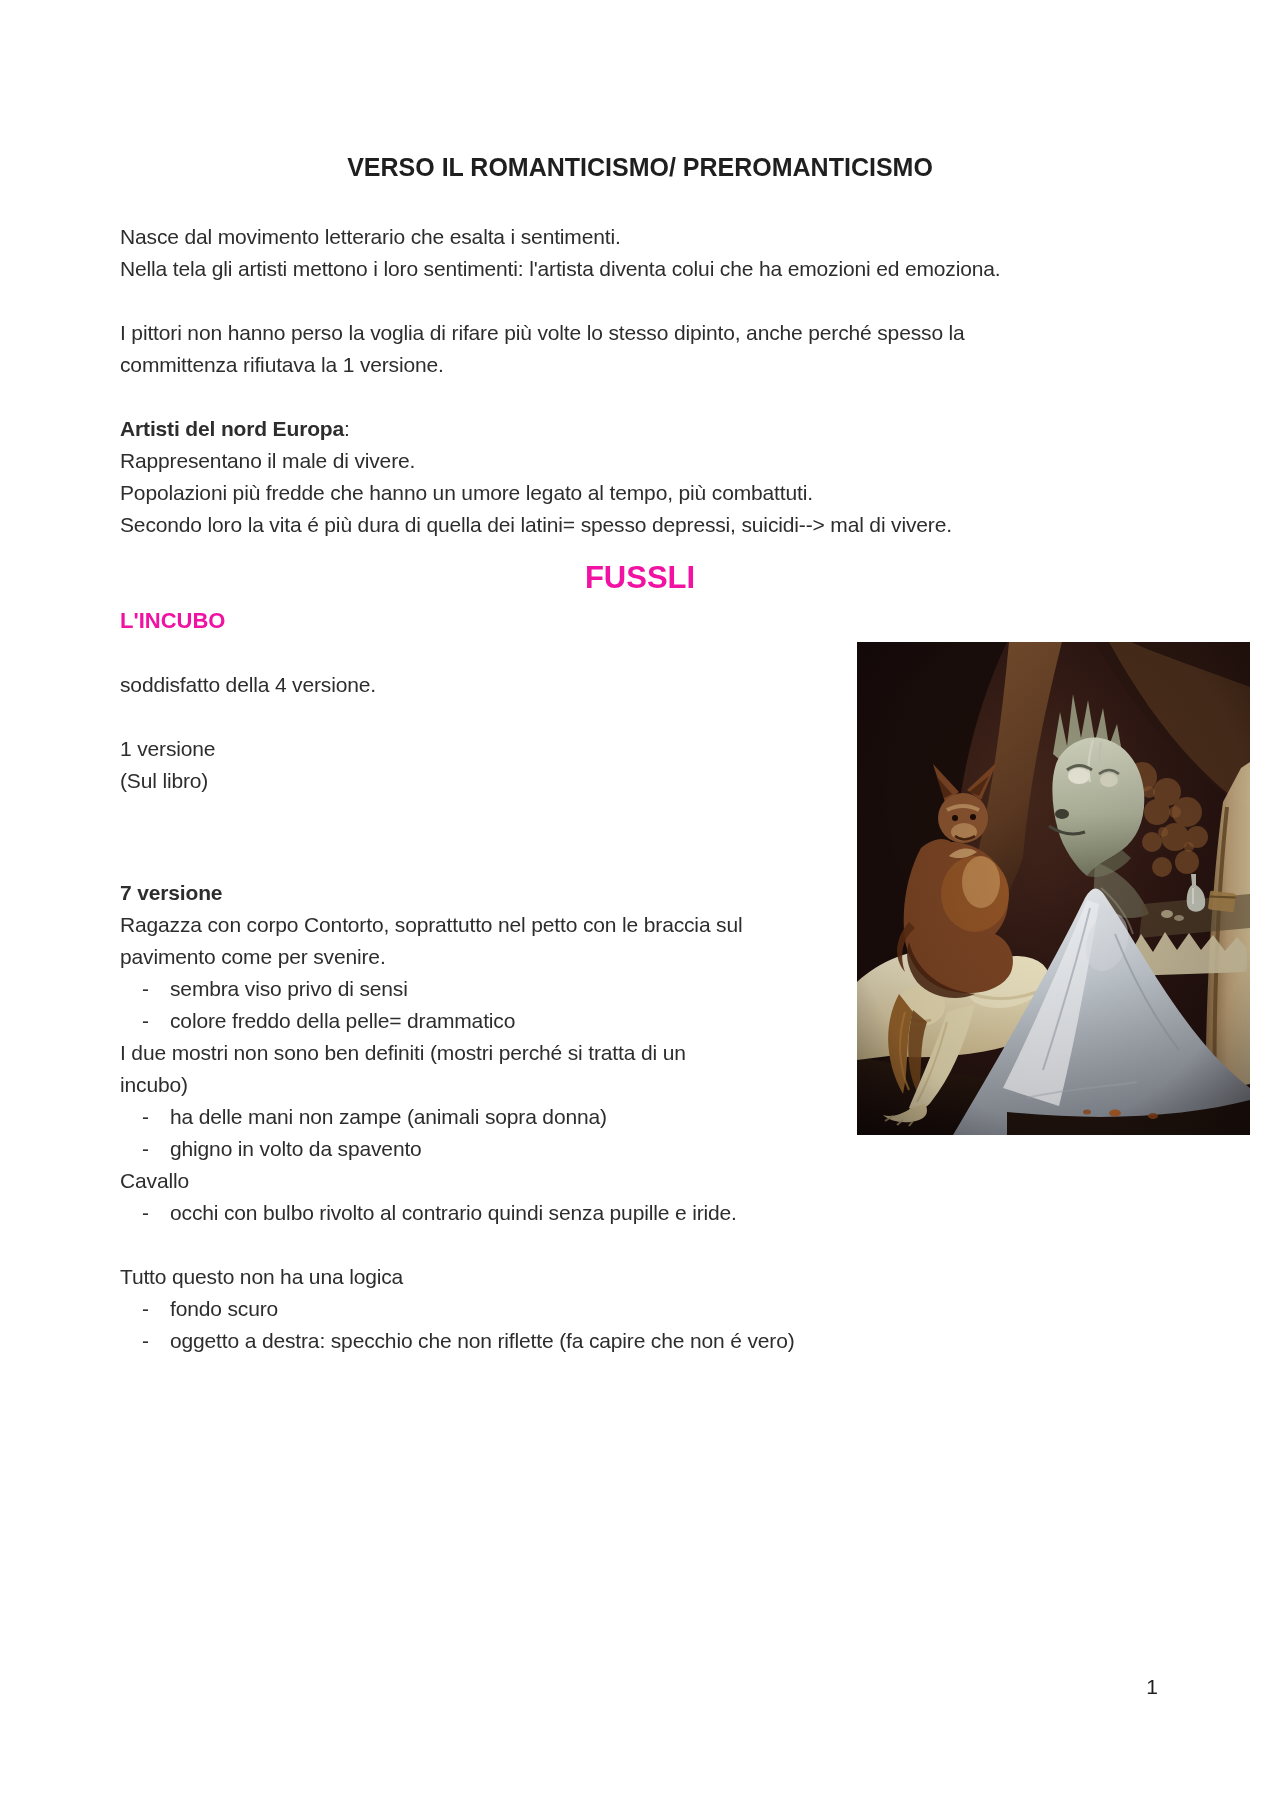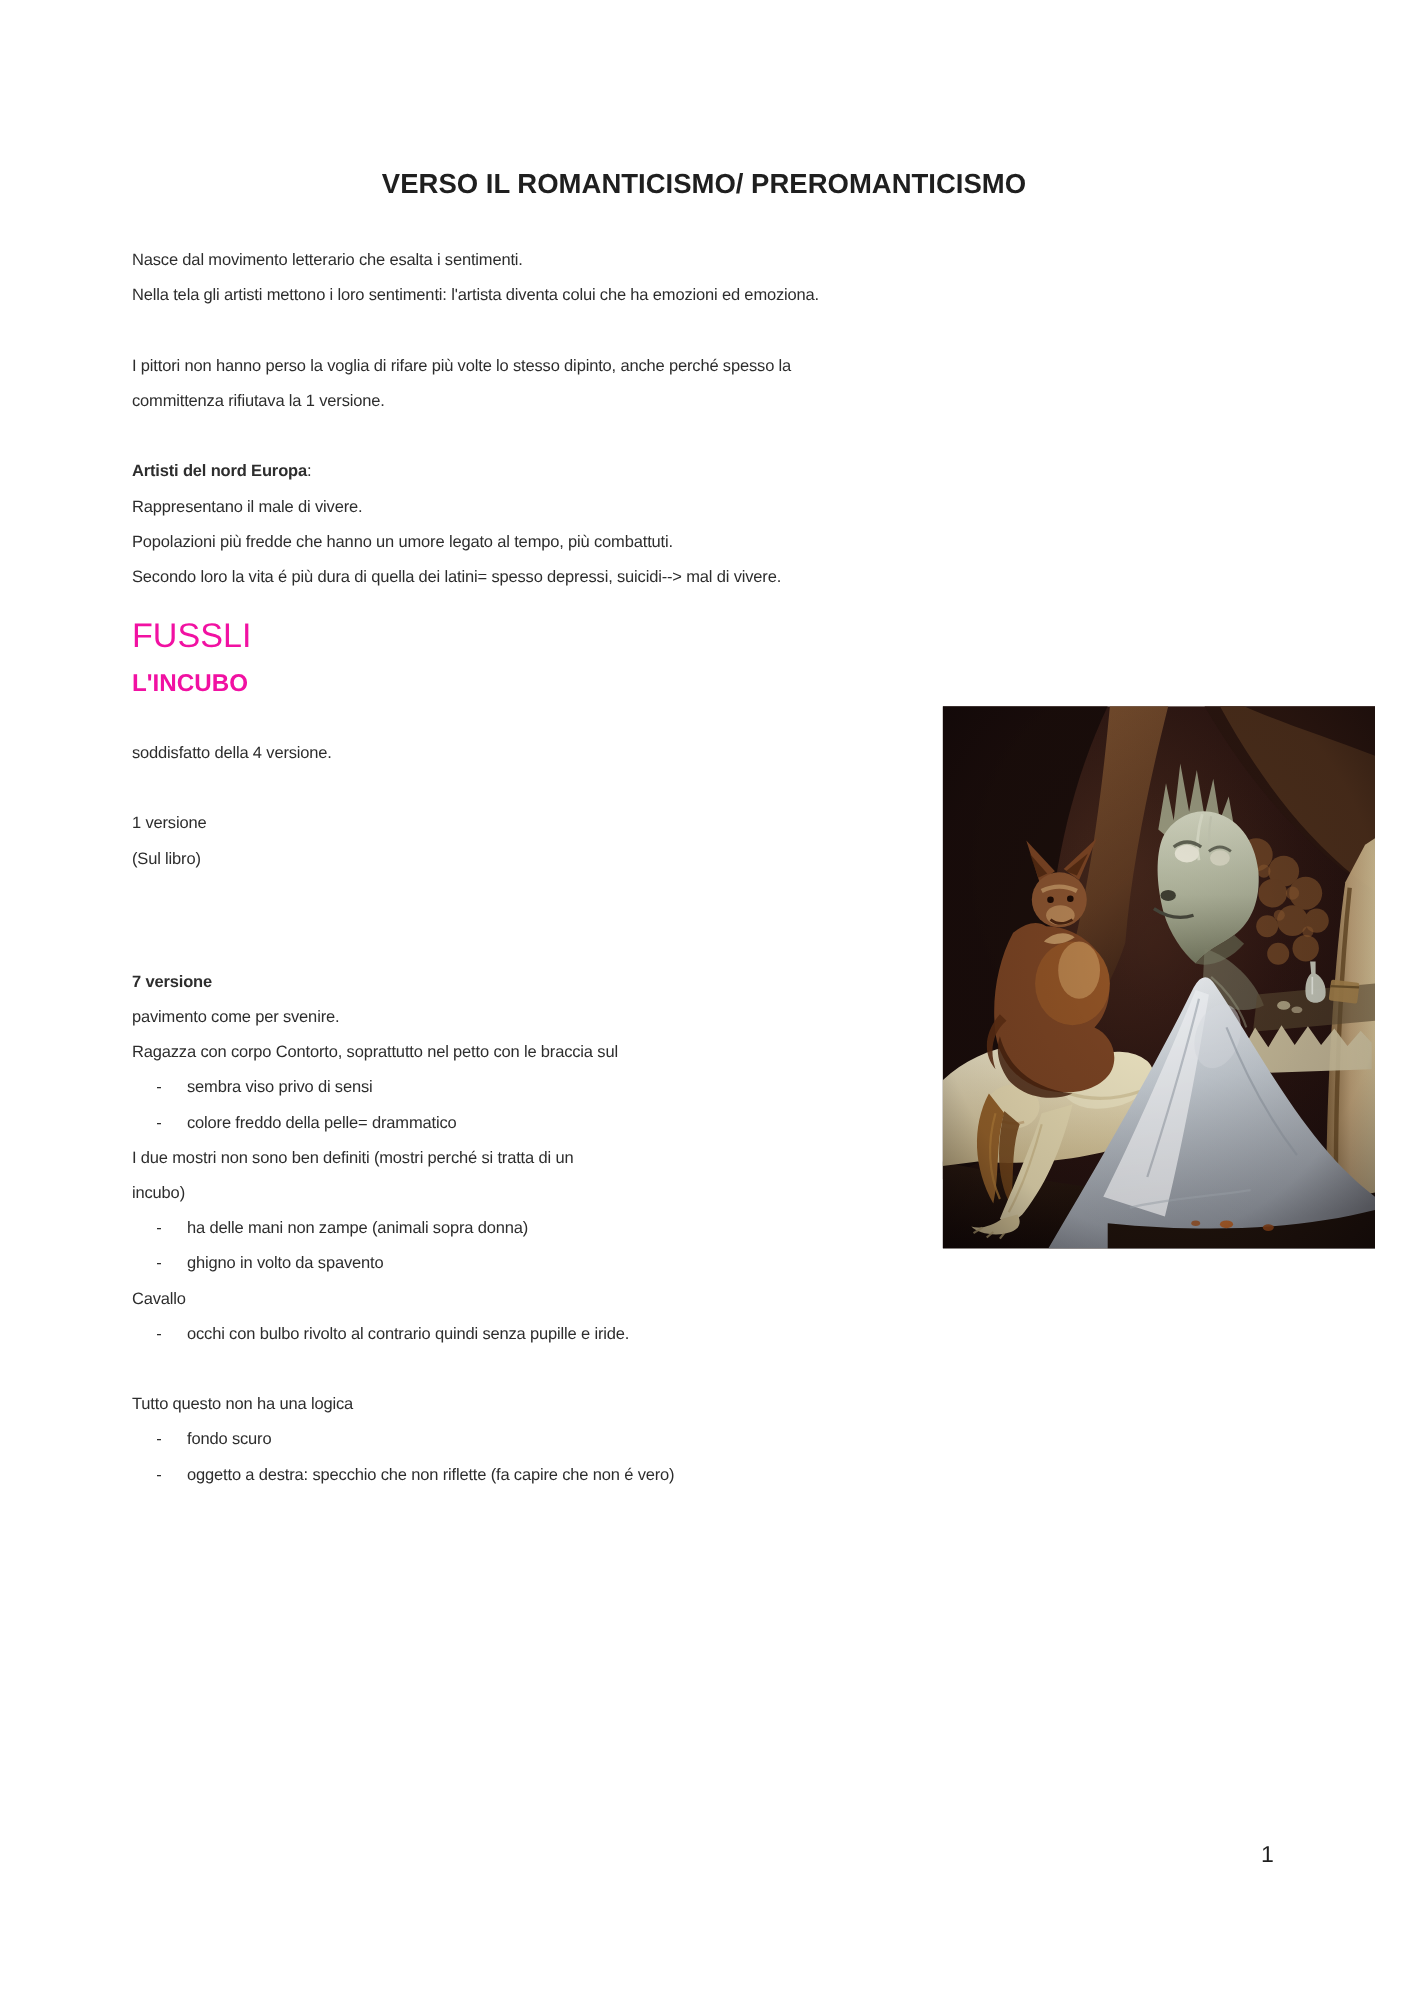--- a/index.html
+++ b/index.html
@@ -13,7 +13,7 @@
     overflow:hidden;
   }
   .content{position:absolute;left:120px;top:151px;width:1040px;}
-  .ln{font-size:15px;line-height:32px;height:32px;white-space:pre;letter-spacing:-0.15px;}
+  .ln{font-size:21px;line-height:32px;height:32px;white-space:pre;letter-spacing:-0.15px;}
   .sp{height:32px;}
   .title{
     font-size:25px;font-weight:700;color:#1f1f1f;text-align:center;

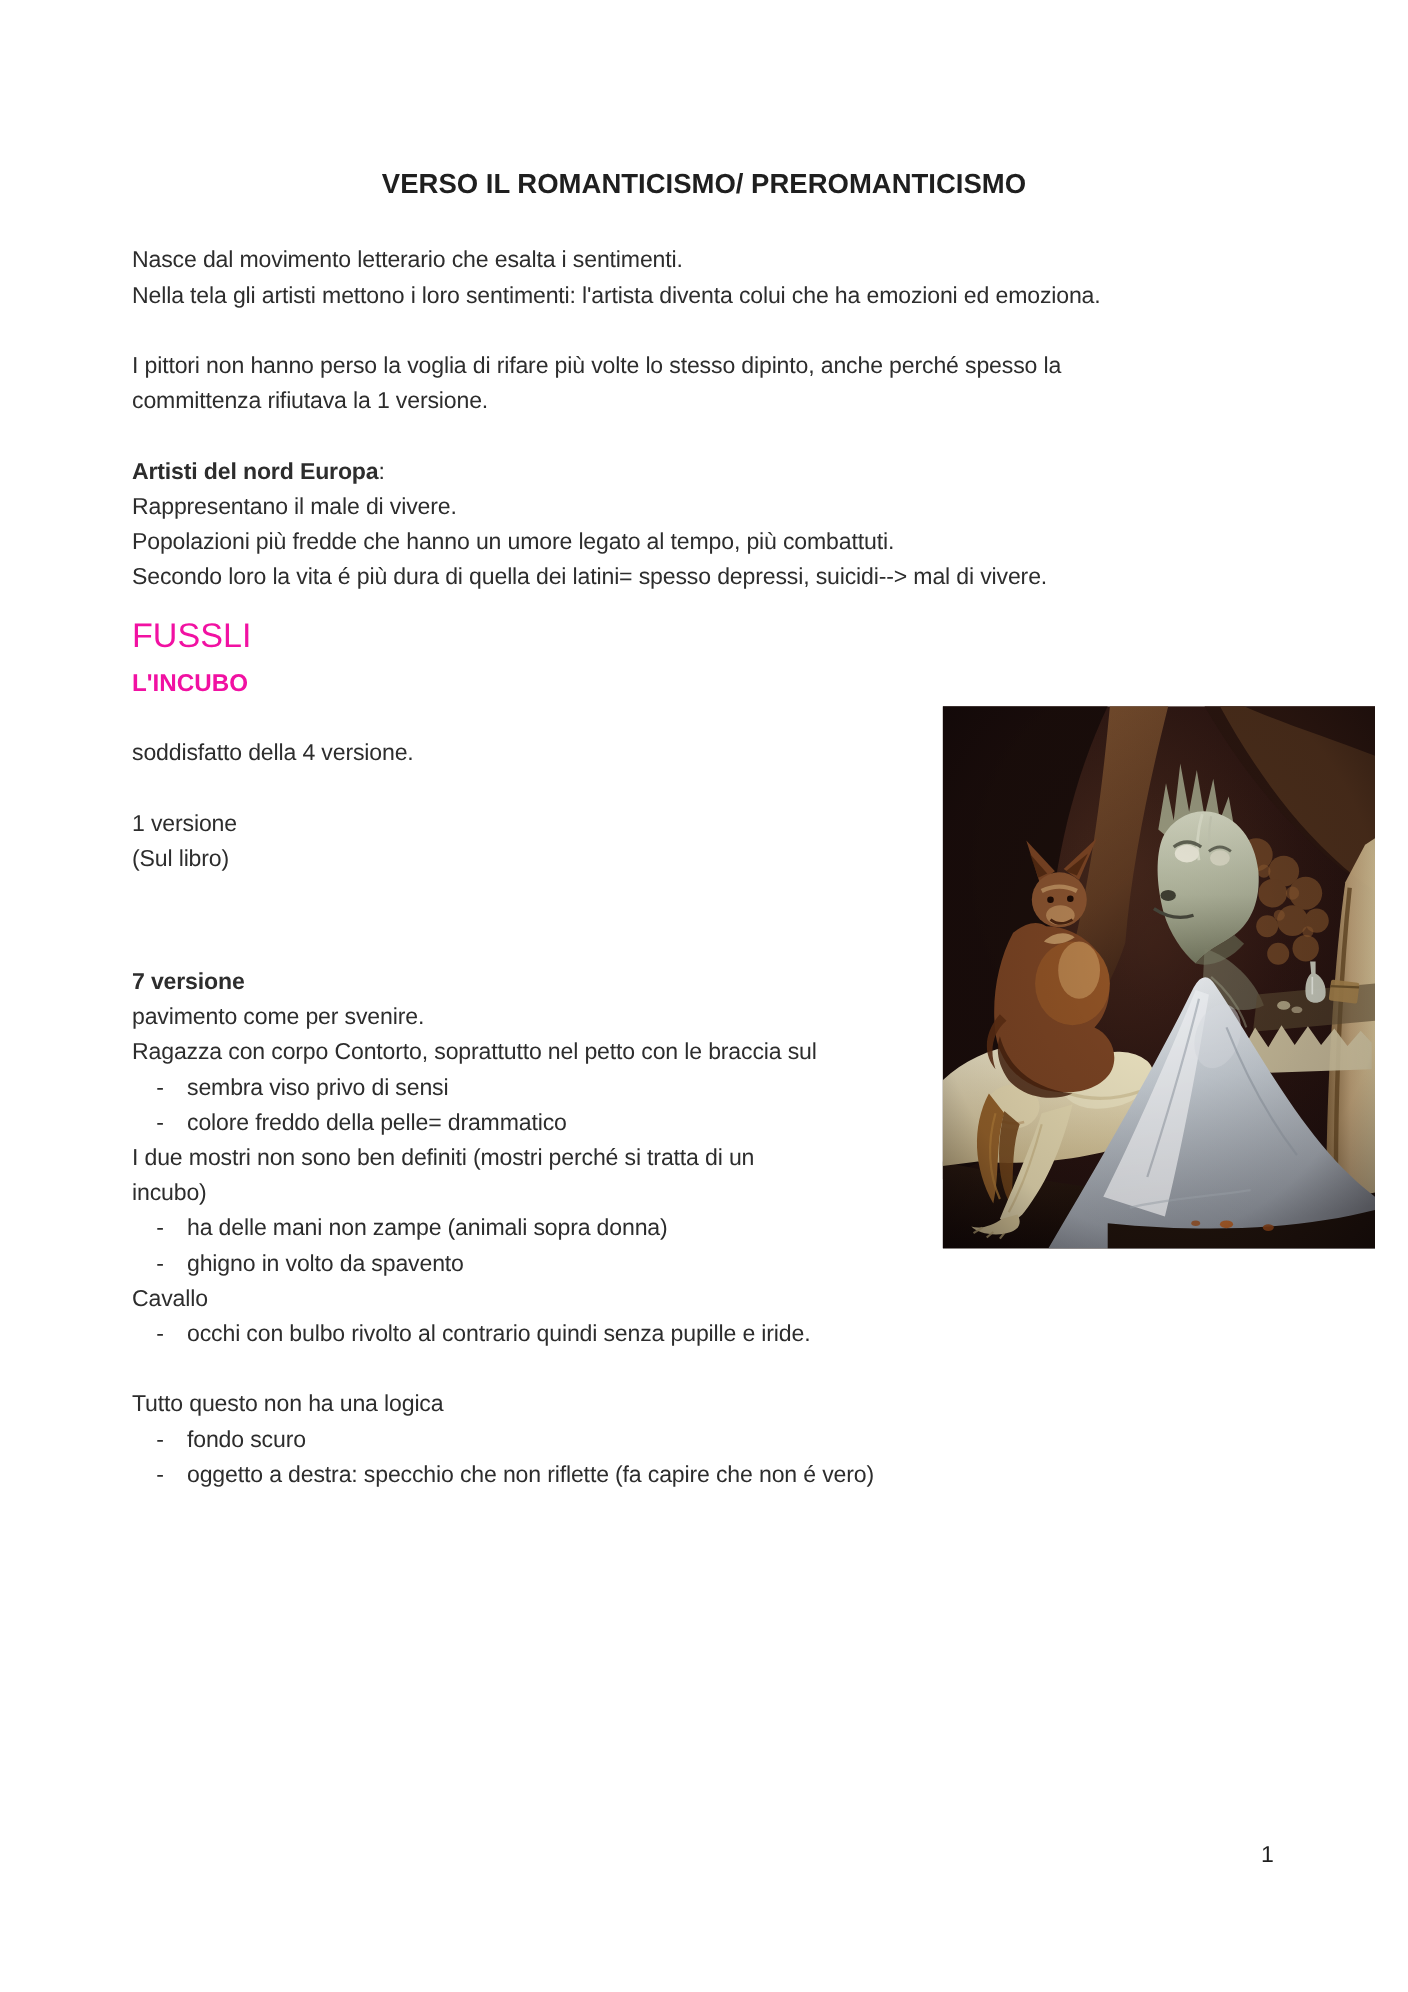--- a/index.html
+++ b/index.html
@@ -20,7 +20,7 @@
     height:32px;line-height:32px;margin-bottom:6px;white-space:pre;letter-spacing:0;
   }
   .h-fussli{
-    font-size:31px;font-weight:400;color:var(--pink);text-align:left;
+    font-size:31px;font-weight:700;color:var(--pink);text-align:center;
     height:54px;line-height:54px;margin-top:10px;white-space:pre;
   }
   .h-incubo{

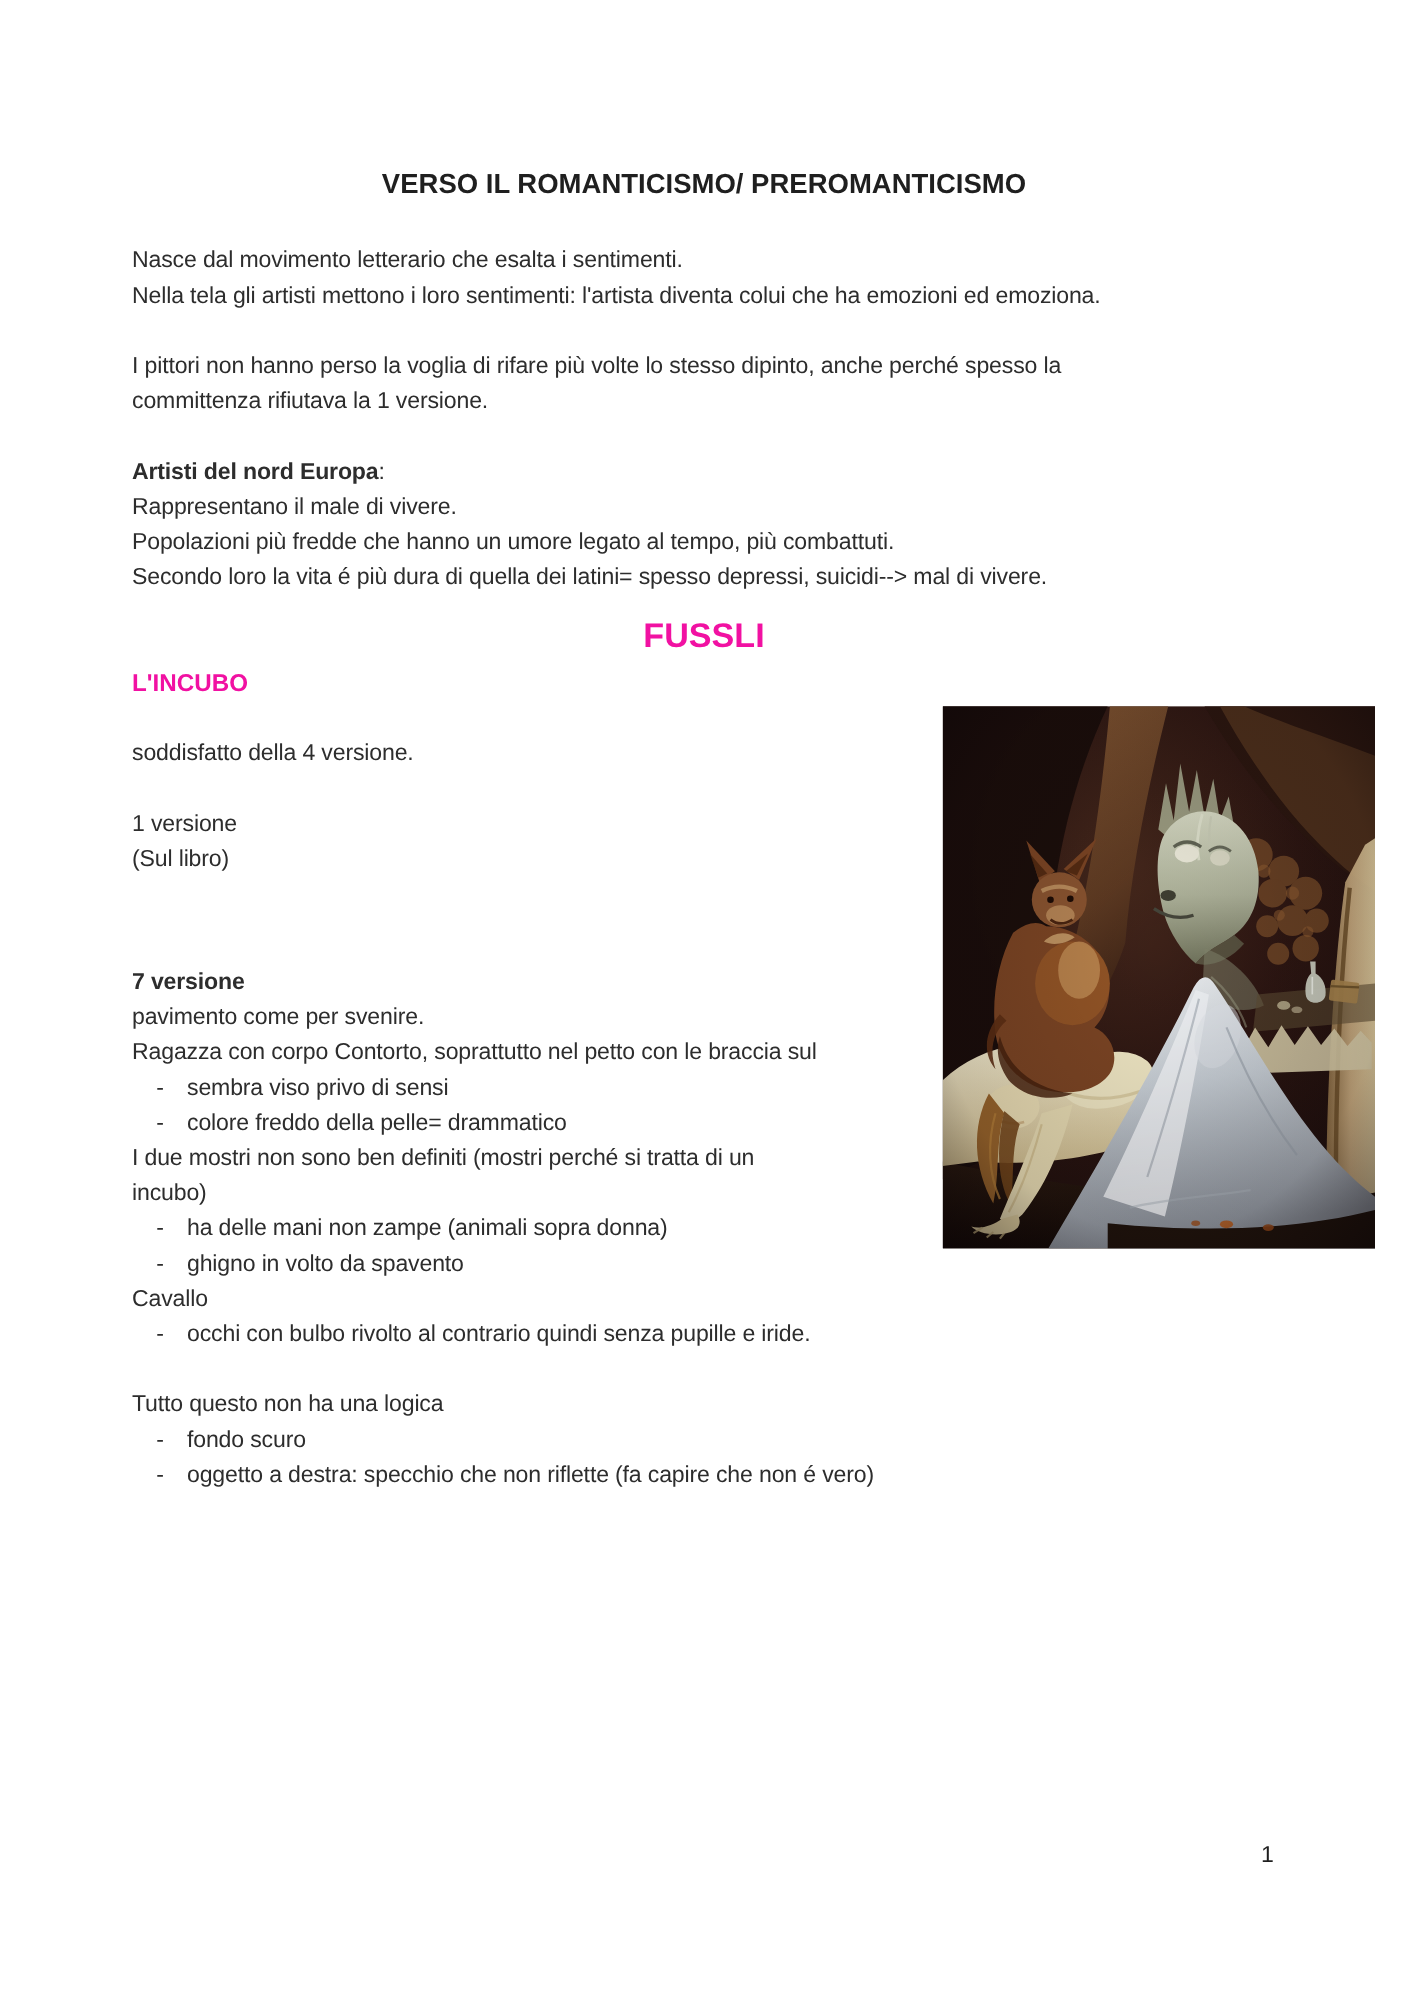--- a/index.html
+++ b/index.html
@@ -71,8 +71,8 @@
   <div class="sp"></div>
 
   <div class="ln b">7 versione</div>
+  <div class="ln">Ragazza con corpo Contorto, soprattutto nel petto con le braccia sul</div>
   <div class="ln">pavimento come per svenire.</div>
-  <div class="ln">Ragazza con corpo Contorto, soprattutto nel petto con le braccia sul</div>
   <div class="ln bullet"><span class="dash">-</span><span>sembra viso privo di sensi</span></div>
   <div class="ln bullet"><span class="dash">-</span><span>colore freddo della pelle= drammatico</span></div>
   <div class="ln">I due mostri non sono ben definiti (mostri perché si tratta di un</div>

